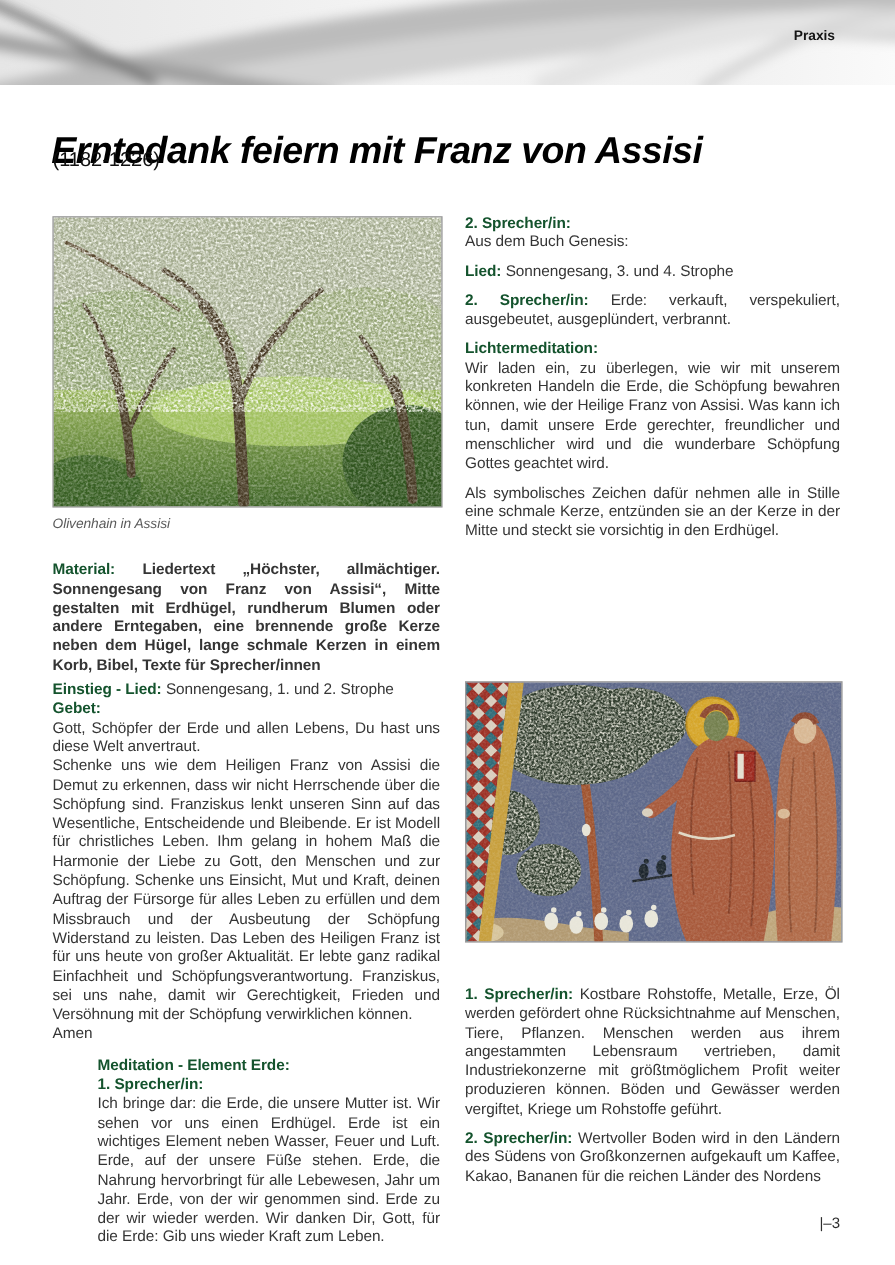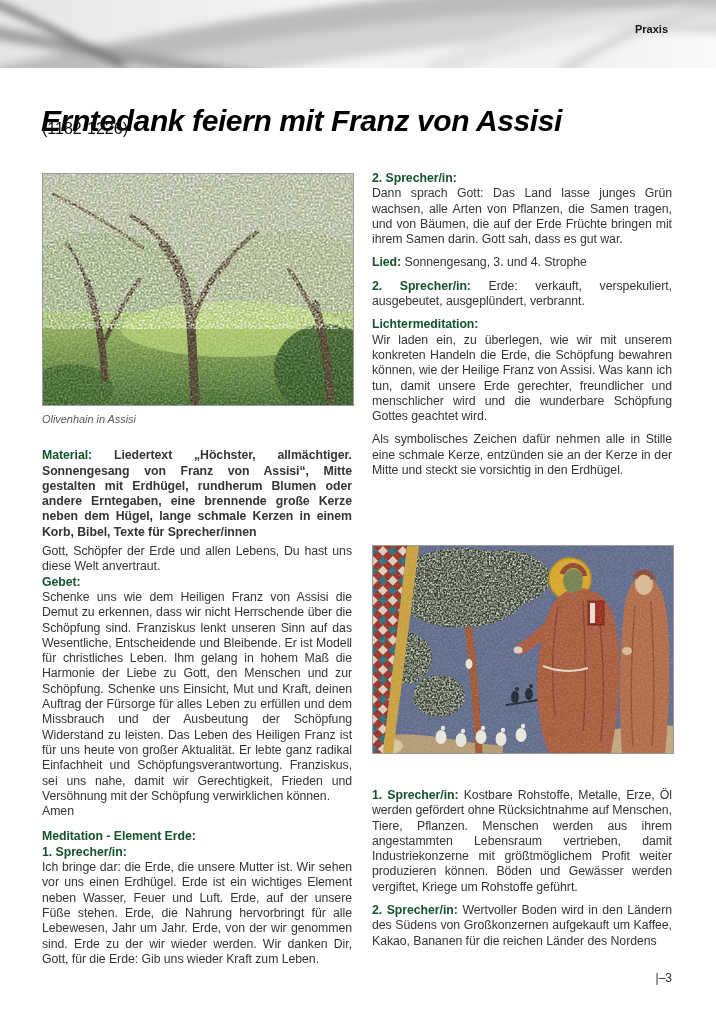--- a/index.html
+++ b/index.html
@@ -128,6 +128,7 @@
   <div class="col rc-top">
     <div class="blk">
       <div><b>2. Sprecher/in:</b></div>
+      <div>Aus dem Buch Genesis:</div>
       <div>Dann sprach Gott: Das Land lasse junges Grün wachsen, alle Arten von Pflanzen, die Samen tragen, und von Bäumen, die auf der Erde Früchte bringen mit ihrem Samen darin. Gott sah, dass es gut war.</div>
     </div>
     <p class="blk mt1"><b>Lied:</b> <span>Sonnengesang, 3. und 4. Strophe</span></p>

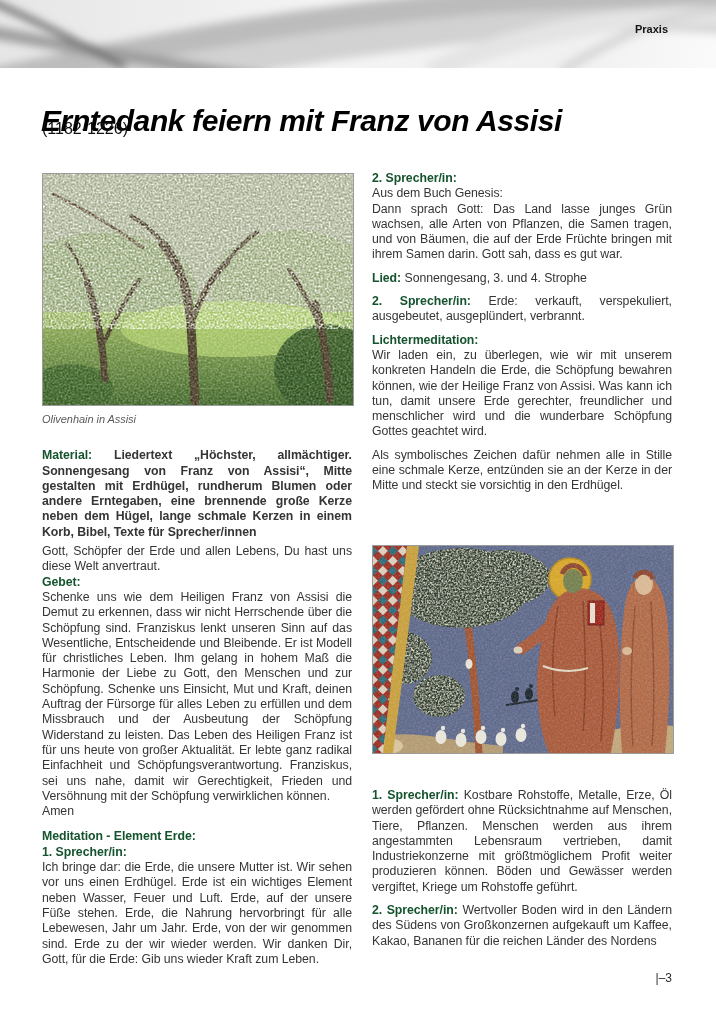--- a/index.html
+++ b/index.html
@@ -129,7 +129,6 @@
     <div class="blk">
       <div><b>2. Sprecher/in:</b></div>
       <div>Aus dem Buch Genesis:</div>
-      <div>Dann sprach Gott: Das Land lasse junges Grün wachsen, alle Arten von Pflanzen, die Samen tragen, und von Bäumen, die auf der Erde Früchte bringen mit ihrem Samen darin. Gott sah, dass es gut war.</div>
     </div>
     <p class="blk mt1"><b>Lied:</b> <span>Sonnengesang, 3. und 4. Strophe</span></p>
     <p class="blk mt1"><b>2. Sprecher/in:</b> <span>Erde: verkauft, verspekuliert, ausgebeutet, ausgeplündert, verbrannt.</span></p>

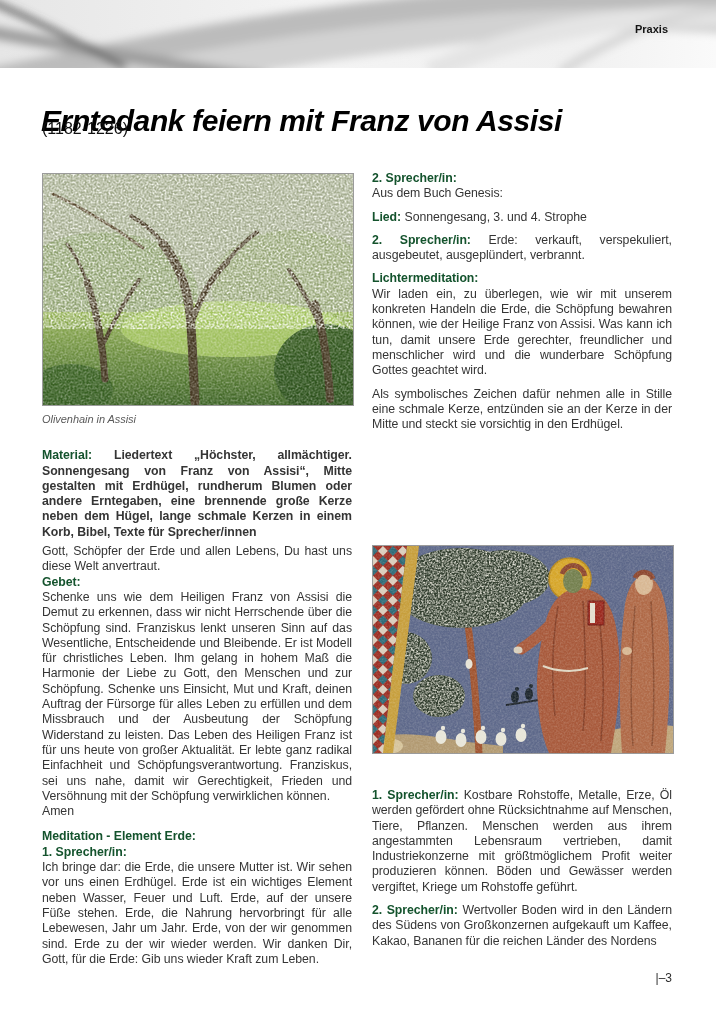--- a/index.html
+++ b/index.html
@@ -112,6 +112,7 @@
     <p class="blk mt-mat"><b>Material:</b> <span>Liedertext „Höchster, allmächtiger. Sonnengesang von Franz von Assisi“, Mitte gestalten mit Erdhügel, rundherum Blumen oder andere Erntegaben, eine brennende große Kerze neben dem Hügel, lange schmale Kerzen in einem Korb, Bibel, Texte für Sprecher/innen</span></p>
 
     <div class="blk mt-geb">
+      <div><b>Einstieg - Lied:</b> <span>Sonnengesang, 1. und 2. Strophe</span></div>
       <div>Gott, Schöpfer der Erde und allen Lebens, Du hast uns diese Welt anvertraut.</div>
       <div><b>Gebet:</b></div>
       <div>Schenke uns wie dem Heiligen Franz von Assisi die Demut zu erkennen, dass wir nicht Herrschende über die Schöpfung sind. Franziskus lenkt unseren Sinn auf das Wesentliche, Entscheidende und Bleibende. Er ist Modell für christliches Leben. Ihm gelang in hohem Maß die Harmonie der Liebe zu Gott, den Menschen und zur Schöpfung. Schenke uns Einsicht, Mut und Kraft, deinen Auftrag der Fürsorge für alles Leben zu erfüllen und dem Missbrauch und der Ausbeutung der Schöpfung Widerstand zu leisten. Das Leben des Heiligen Franz ist für uns heute von großer Aktualität. Er lebte ganz radikal Einfachheit und Schöpfungsverantwortung. Franziskus, sei uns nahe, damit wir Gerechtigkeit, Frieden und Versöhnung mit der Schöpfung verwirklichen können.</div>

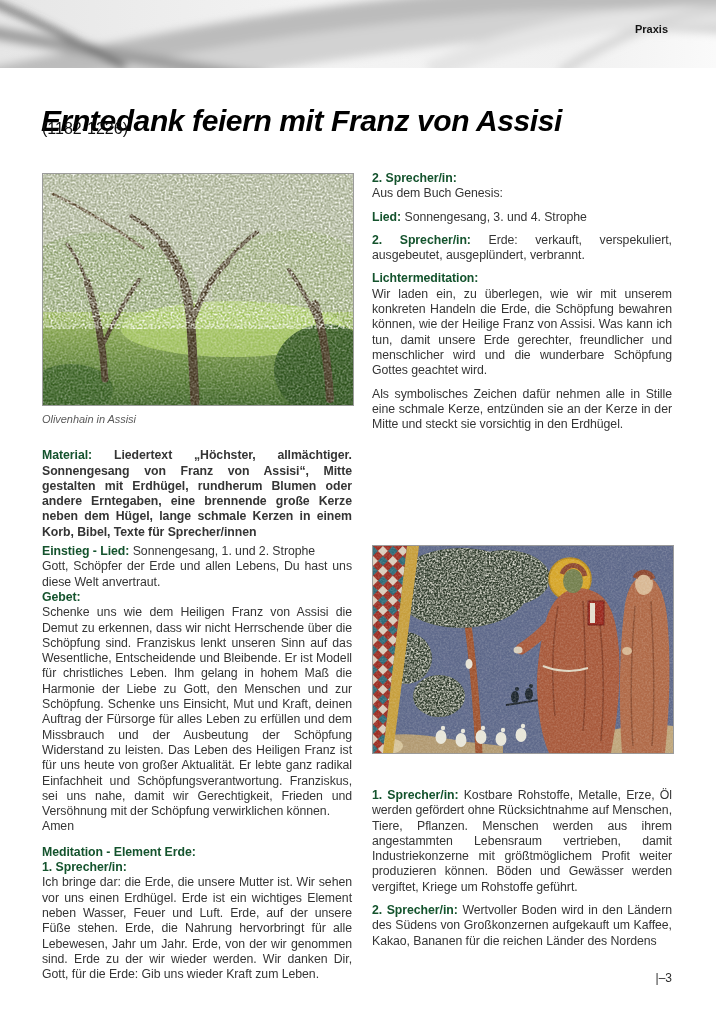--- a/index.html
+++ b/index.html
@@ -113,8 +113,8 @@
 
     <div class="blk mt-geb">
       <div><b>Einstieg - Lied:</b> <span>Sonnengesang, 1. und 2. Strophe</span></div>
+      <div><b>Gebet:</b></div>
       <div>Gott, Schöpfer der Erde und allen Lebens, Du hast uns diese Welt anvertraut.</div>
-      <div><b>Gebet:</b></div>
       <div>Schenke uns wie dem Heiligen Franz von Assisi die Demut zu erkennen, dass wir nicht Herrschende über die Schöpfung sind. Franziskus lenkt unseren Sinn auf das Wesentliche, Entscheidende und Bleibende. Er ist Modell für christliches Leben. Ihm gelang in hohem Maß die Harmonie der Liebe zu Gott, den Menschen und zur Schöpfung. Schenke uns Einsicht, Mut und Kraft, deinen Auftrag der Fürsorge für alles Leben zu erfüllen und dem Missbrauch und der Ausbeutung der Schöpfung Widerstand zu leisten. Das Leben des Heiligen Franz ist für uns heute von großer Aktualität. Er lebte ganz radikal Einfachheit und Schöpfungsverantwortung. Franziskus, sei uns nahe, damit wir Gerechtigkeit, Frieden und Versöhnung mit der Schöpfung verwirklichen können.</div>
       <div>Amen</div>
     </div>

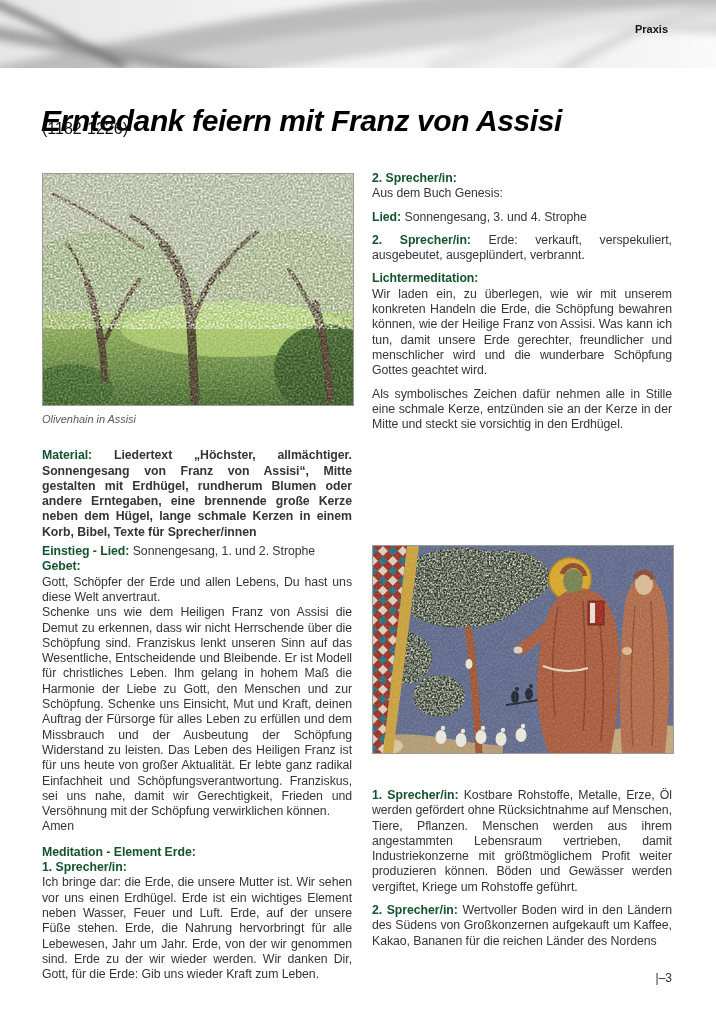--- a/index.html
+++ b/index.html
@@ -28,7 +28,7 @@
   .mt1{margin-top:8px;}
   .mt-mat{margin-top:21px;font-weight:bold;}
   .mt-geb{margin-top:4px;}
-  .mt-med{margin-top:10px;}
+  .mt-med{margin-top:10px;margin-left:36px;}
   .pagenum{position:absolute;top:971px;right:44px;font-size:12px;color:#2e2e2e;}
 </style>
 </head>

